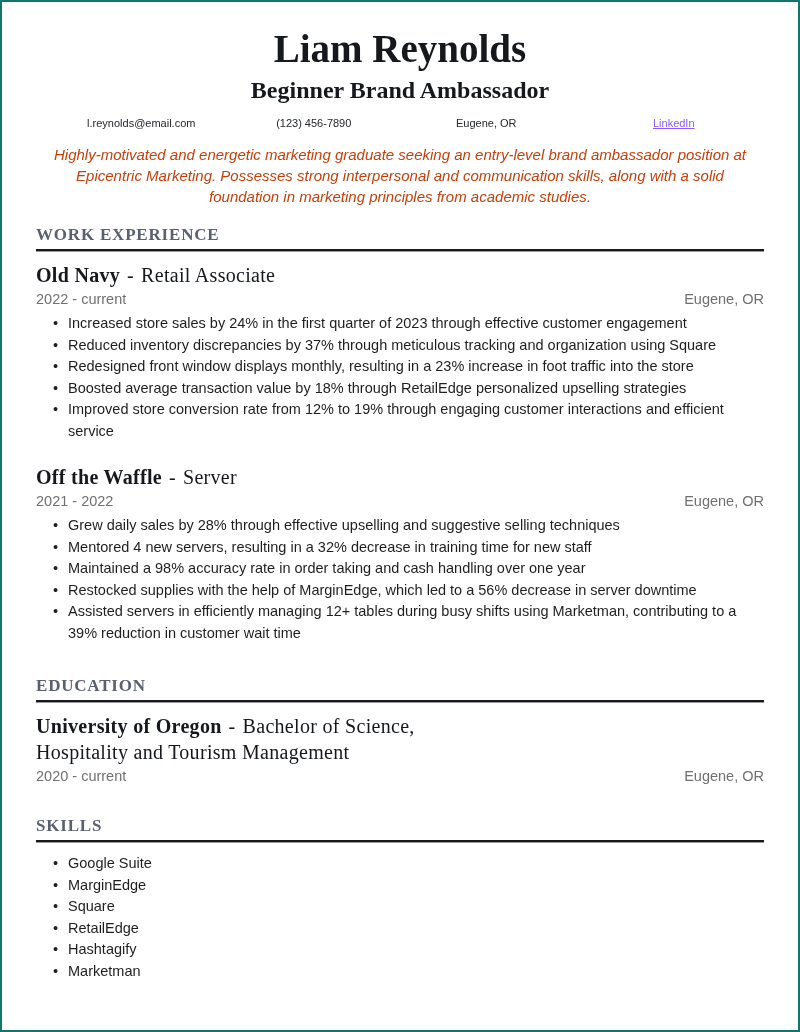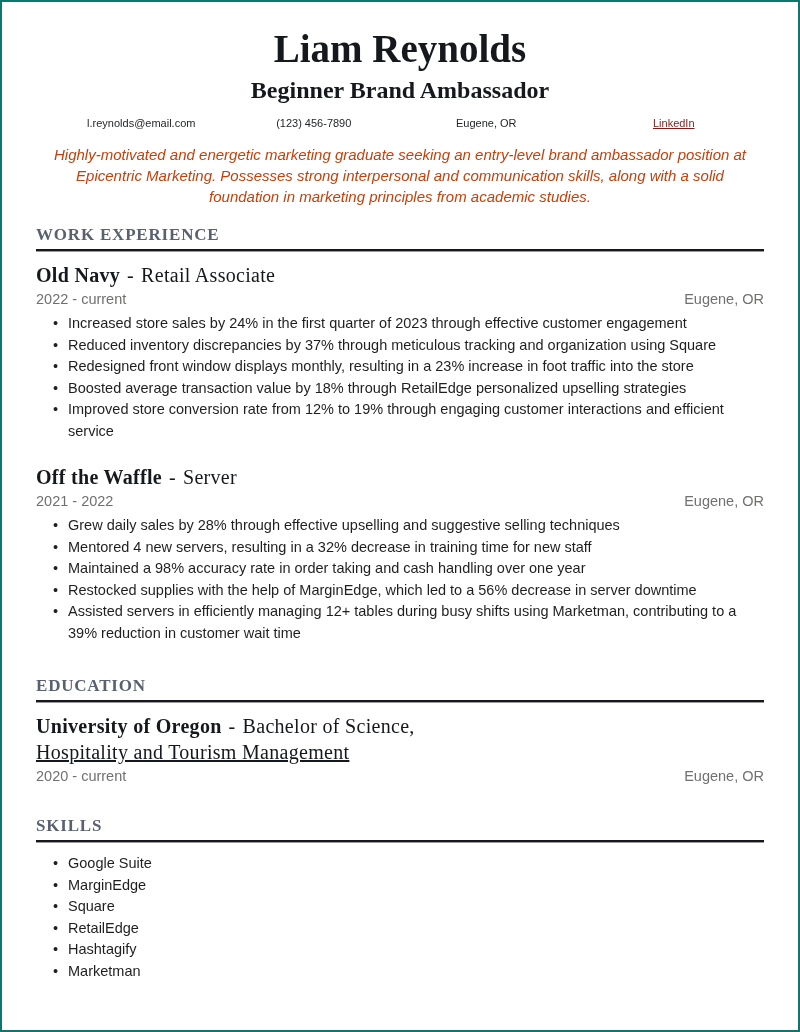--- a/index.html
+++ b/index.html
@@ -46,7 +46,7 @@
     white-space: nowrap;
   }
   .contact-link {
-    color: #7f1d1d;
+    color: #8b5cf6;
     text-decoration: underline;
     cursor: pointer;
     margin-left: 30px;

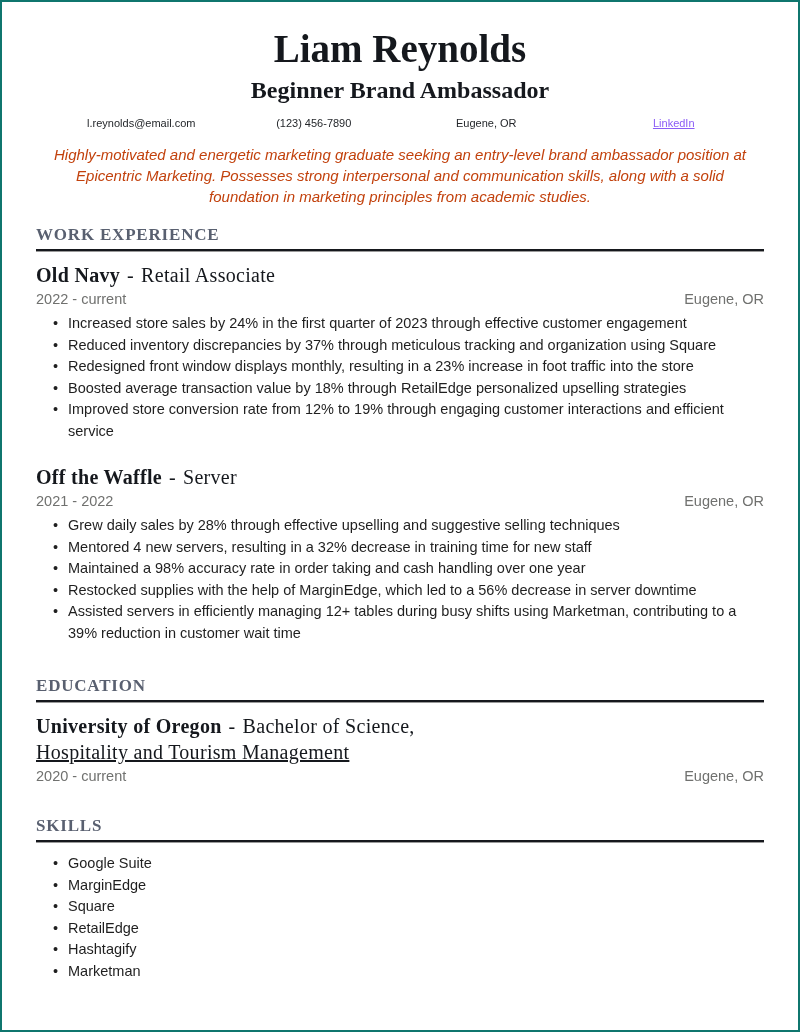--- a/index.html
+++ b/index.html
@@ -91,7 +91,7 @@
   .entry-title .org { font-weight: 700; }
   .entry-title .sep { font-weight: 400; margin: 0 7px; }
   .entry-title .role { font-weight: 400; }
-  .degree-line2 { display: block; text-decoration: underline; }
+  .degree-line2 { display: block; }
   .entry-meta {
     display: flex;
     justify-content: space-between;

